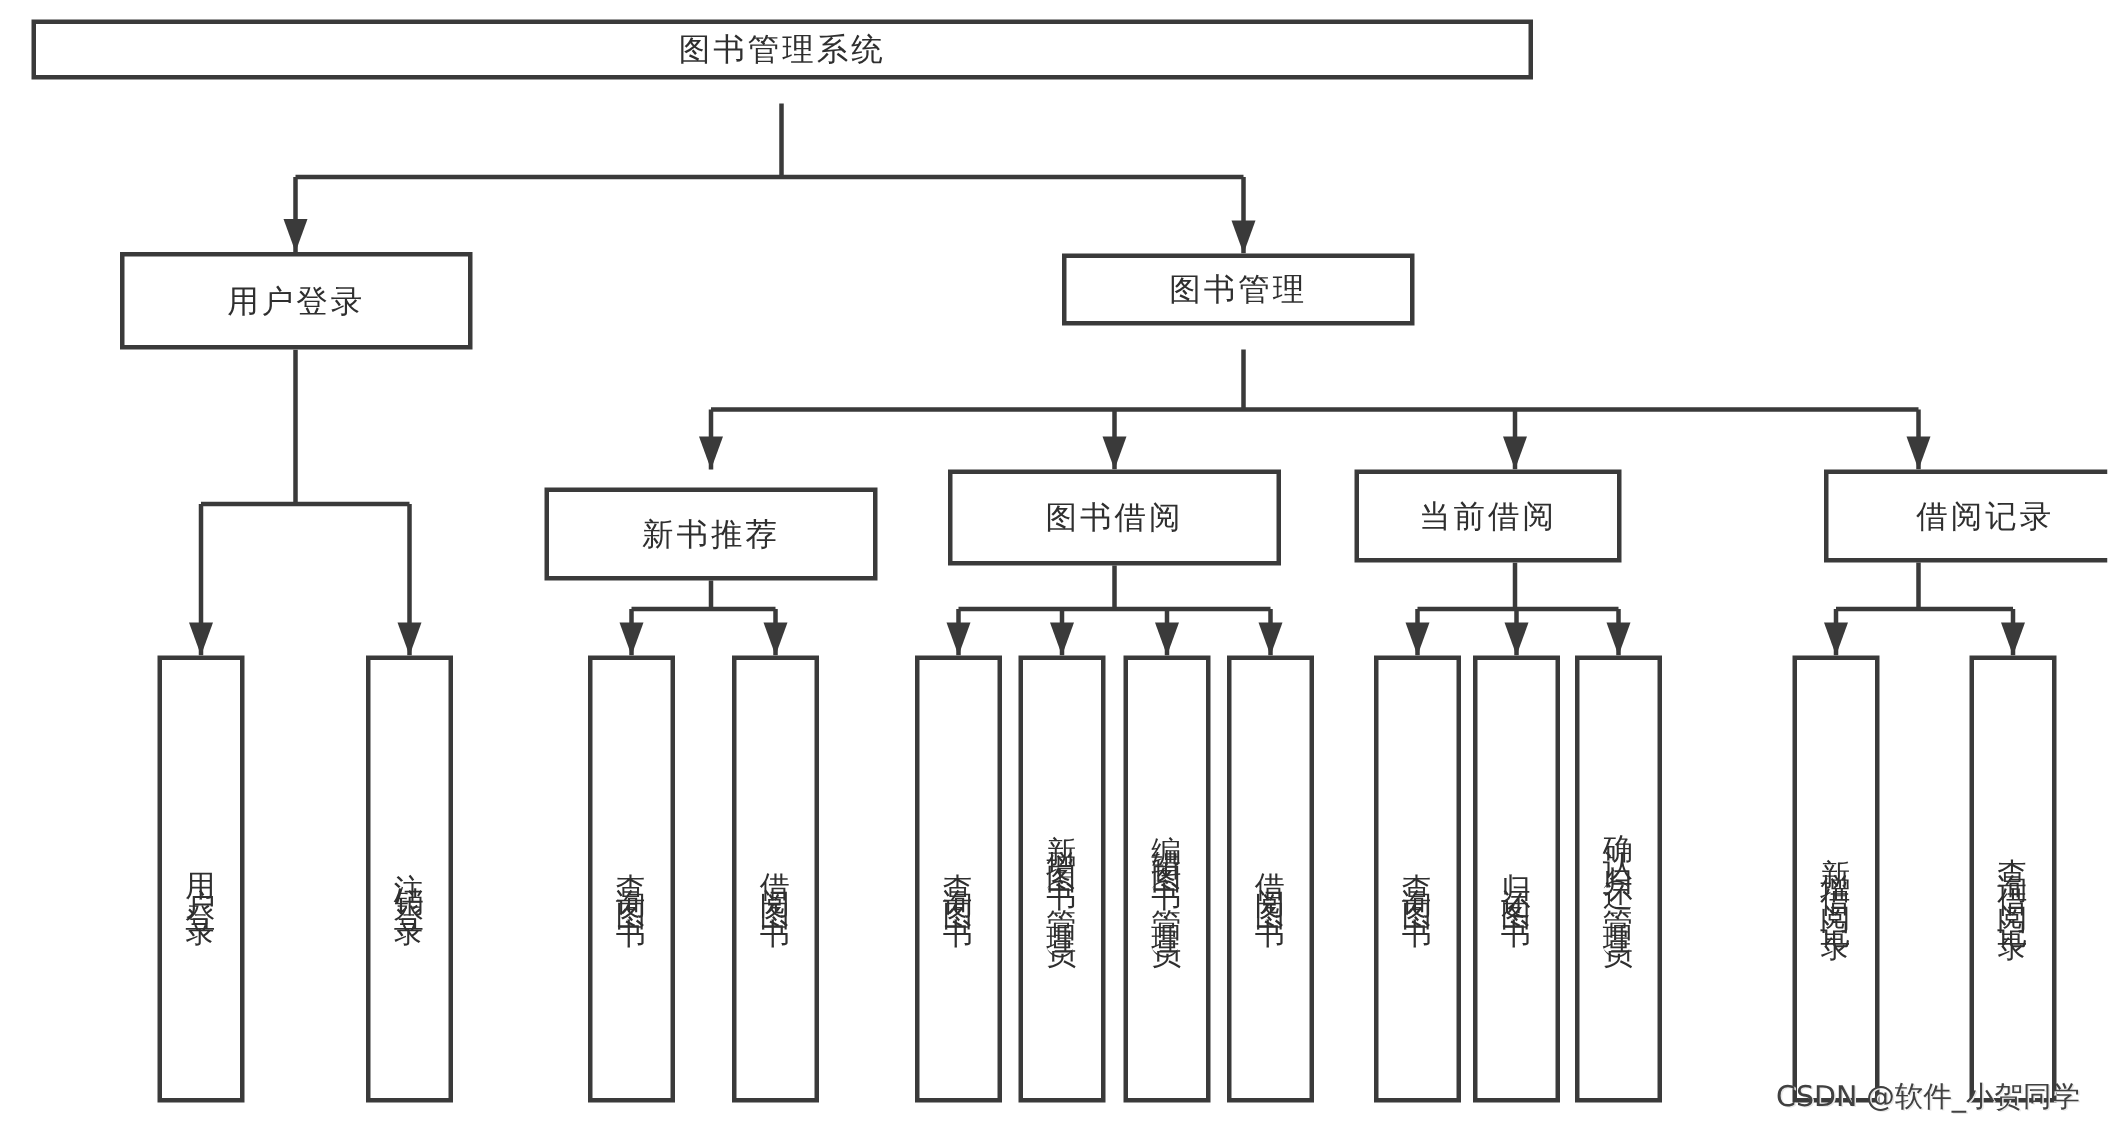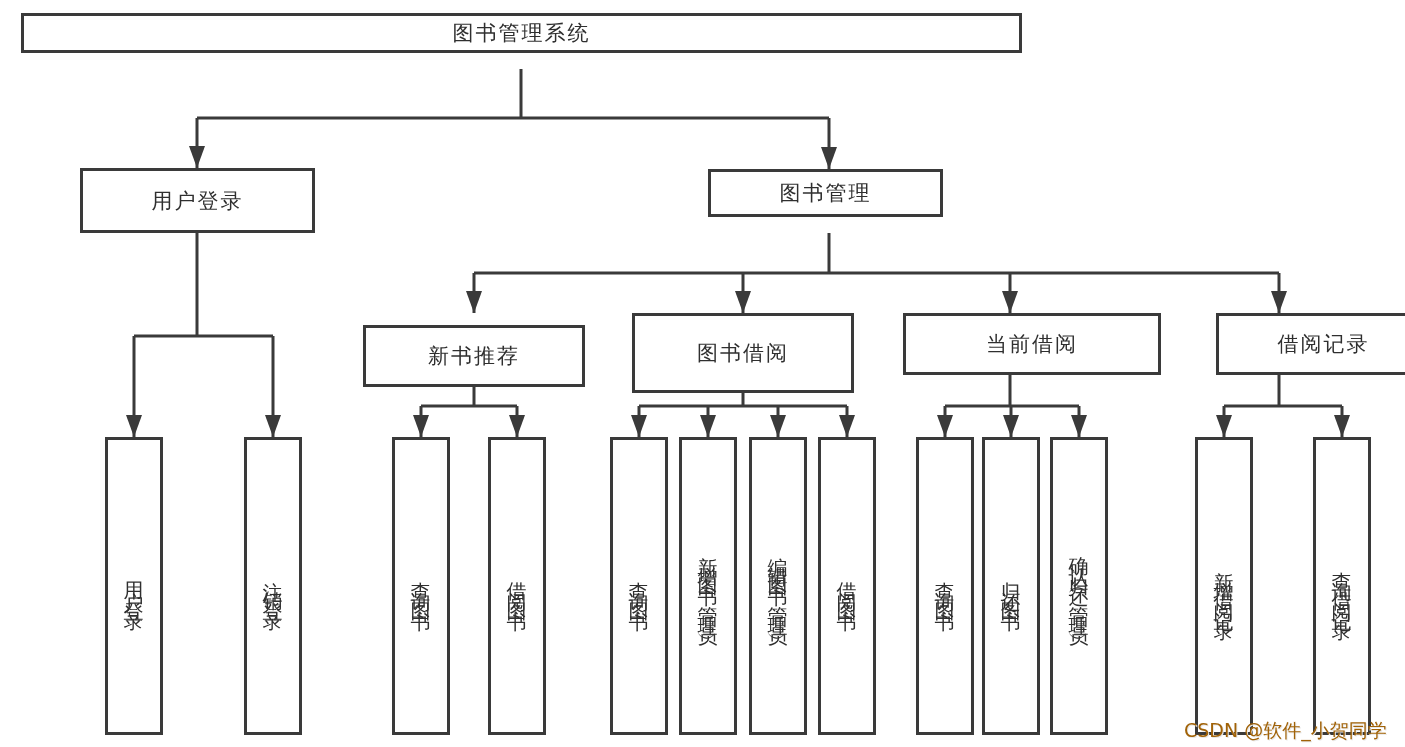--- a/index.html
+++ b/index.html
@@ -121,7 +121,7 @@
   <div class="node h-label" style="left:363px; top:313px; width:222px; height:62px;margin-top:12px;">
     <span>新书推荐</span>
   </div>
-  <div class="node h-label" style="left:632px; top:313px; width:222px; height:80px;justify-content:center;">
+  <div class="node h-label" style="left:632px; top:313px; width:222px; height:64px;justify-content:center;">
     <span>图书借阅</span>
   </div>
   <div class="node h-label" style="left:903px; top:313px; width:258px; height:62px;">

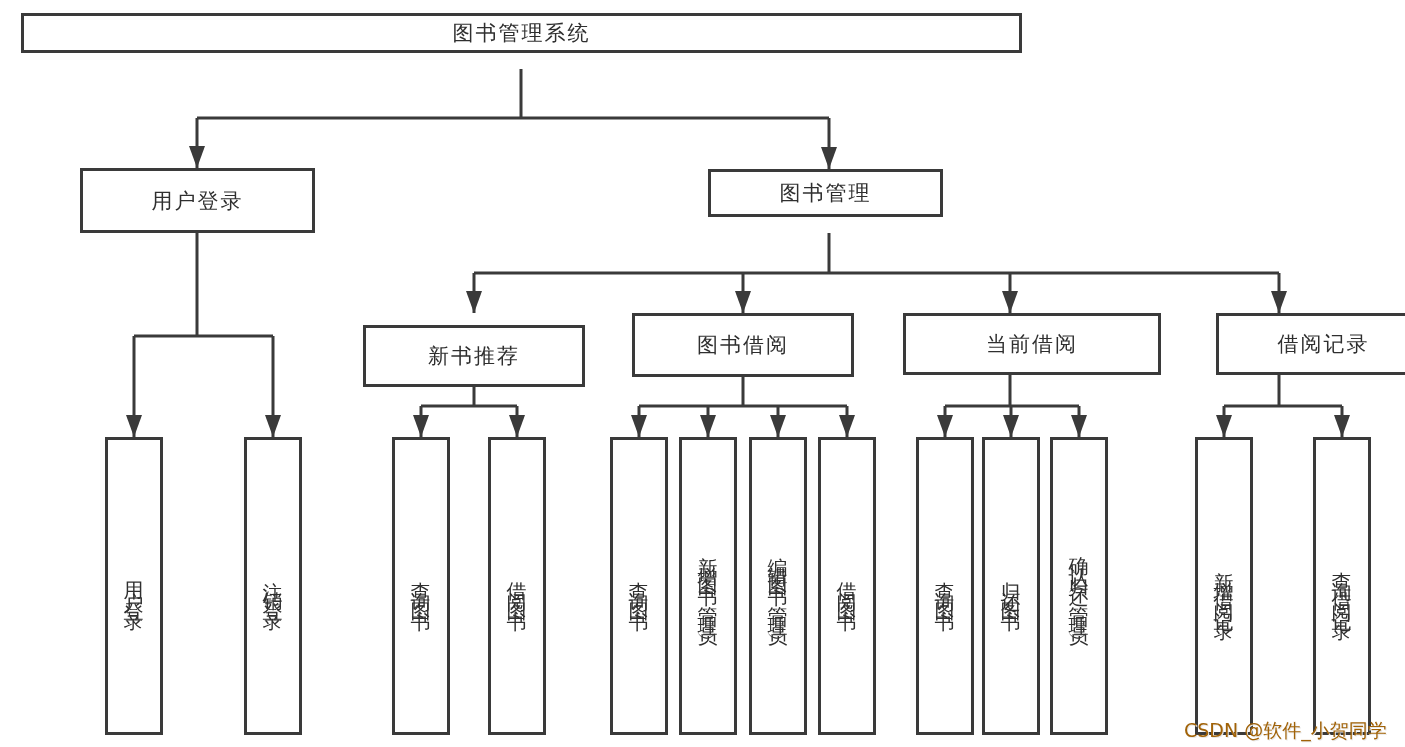--- a/index.html
+++ b/index.html
@@ -124,7 +124,7 @@
   <div class="node h-label" style="left:632px; top:313px; width:222px; height:64px;justify-content:center;">
     <span>图书借阅</span>
   </div>
-  <div class="node h-label" style="left:903px; top:313px; width:258px; height:62px;">
+  <div class="node h-label" style="left:903px; top:313px; width:178px; height:62px;">
     <span>当前借阅</span>
   </div>
   <div class="node h-label" style="left:1172px; top:313px; width:215px; height:62px;margin-left:44px;">

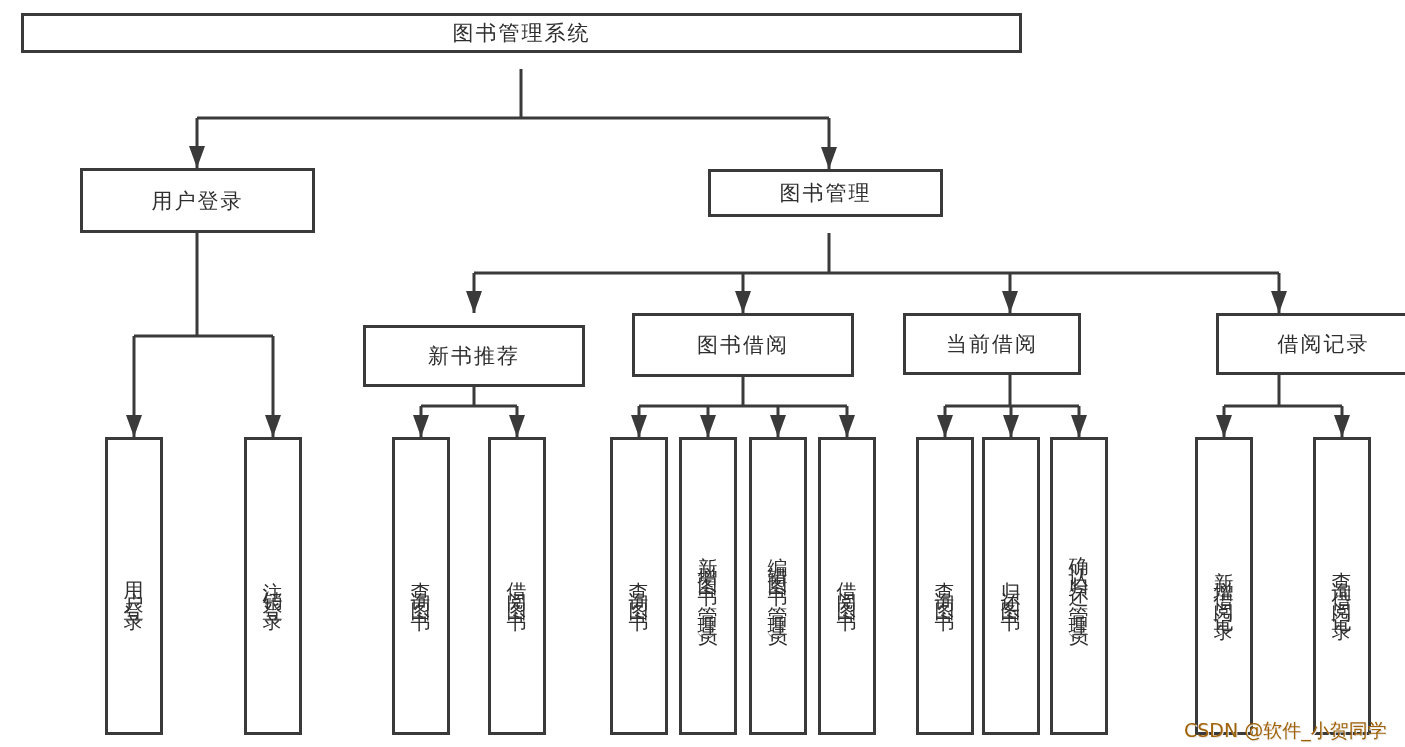--- a/index.html
+++ b/index.html
@@ -60,7 +60,7 @@
     left: 1184px;
     top: 718px;
     font-size: 19px;
-    color: #a16207;
+    color: #404040;
     white-space: nowrap;
     z-index: 5;
     text-shadow: 1px 1px 0 #e8e8e8;

